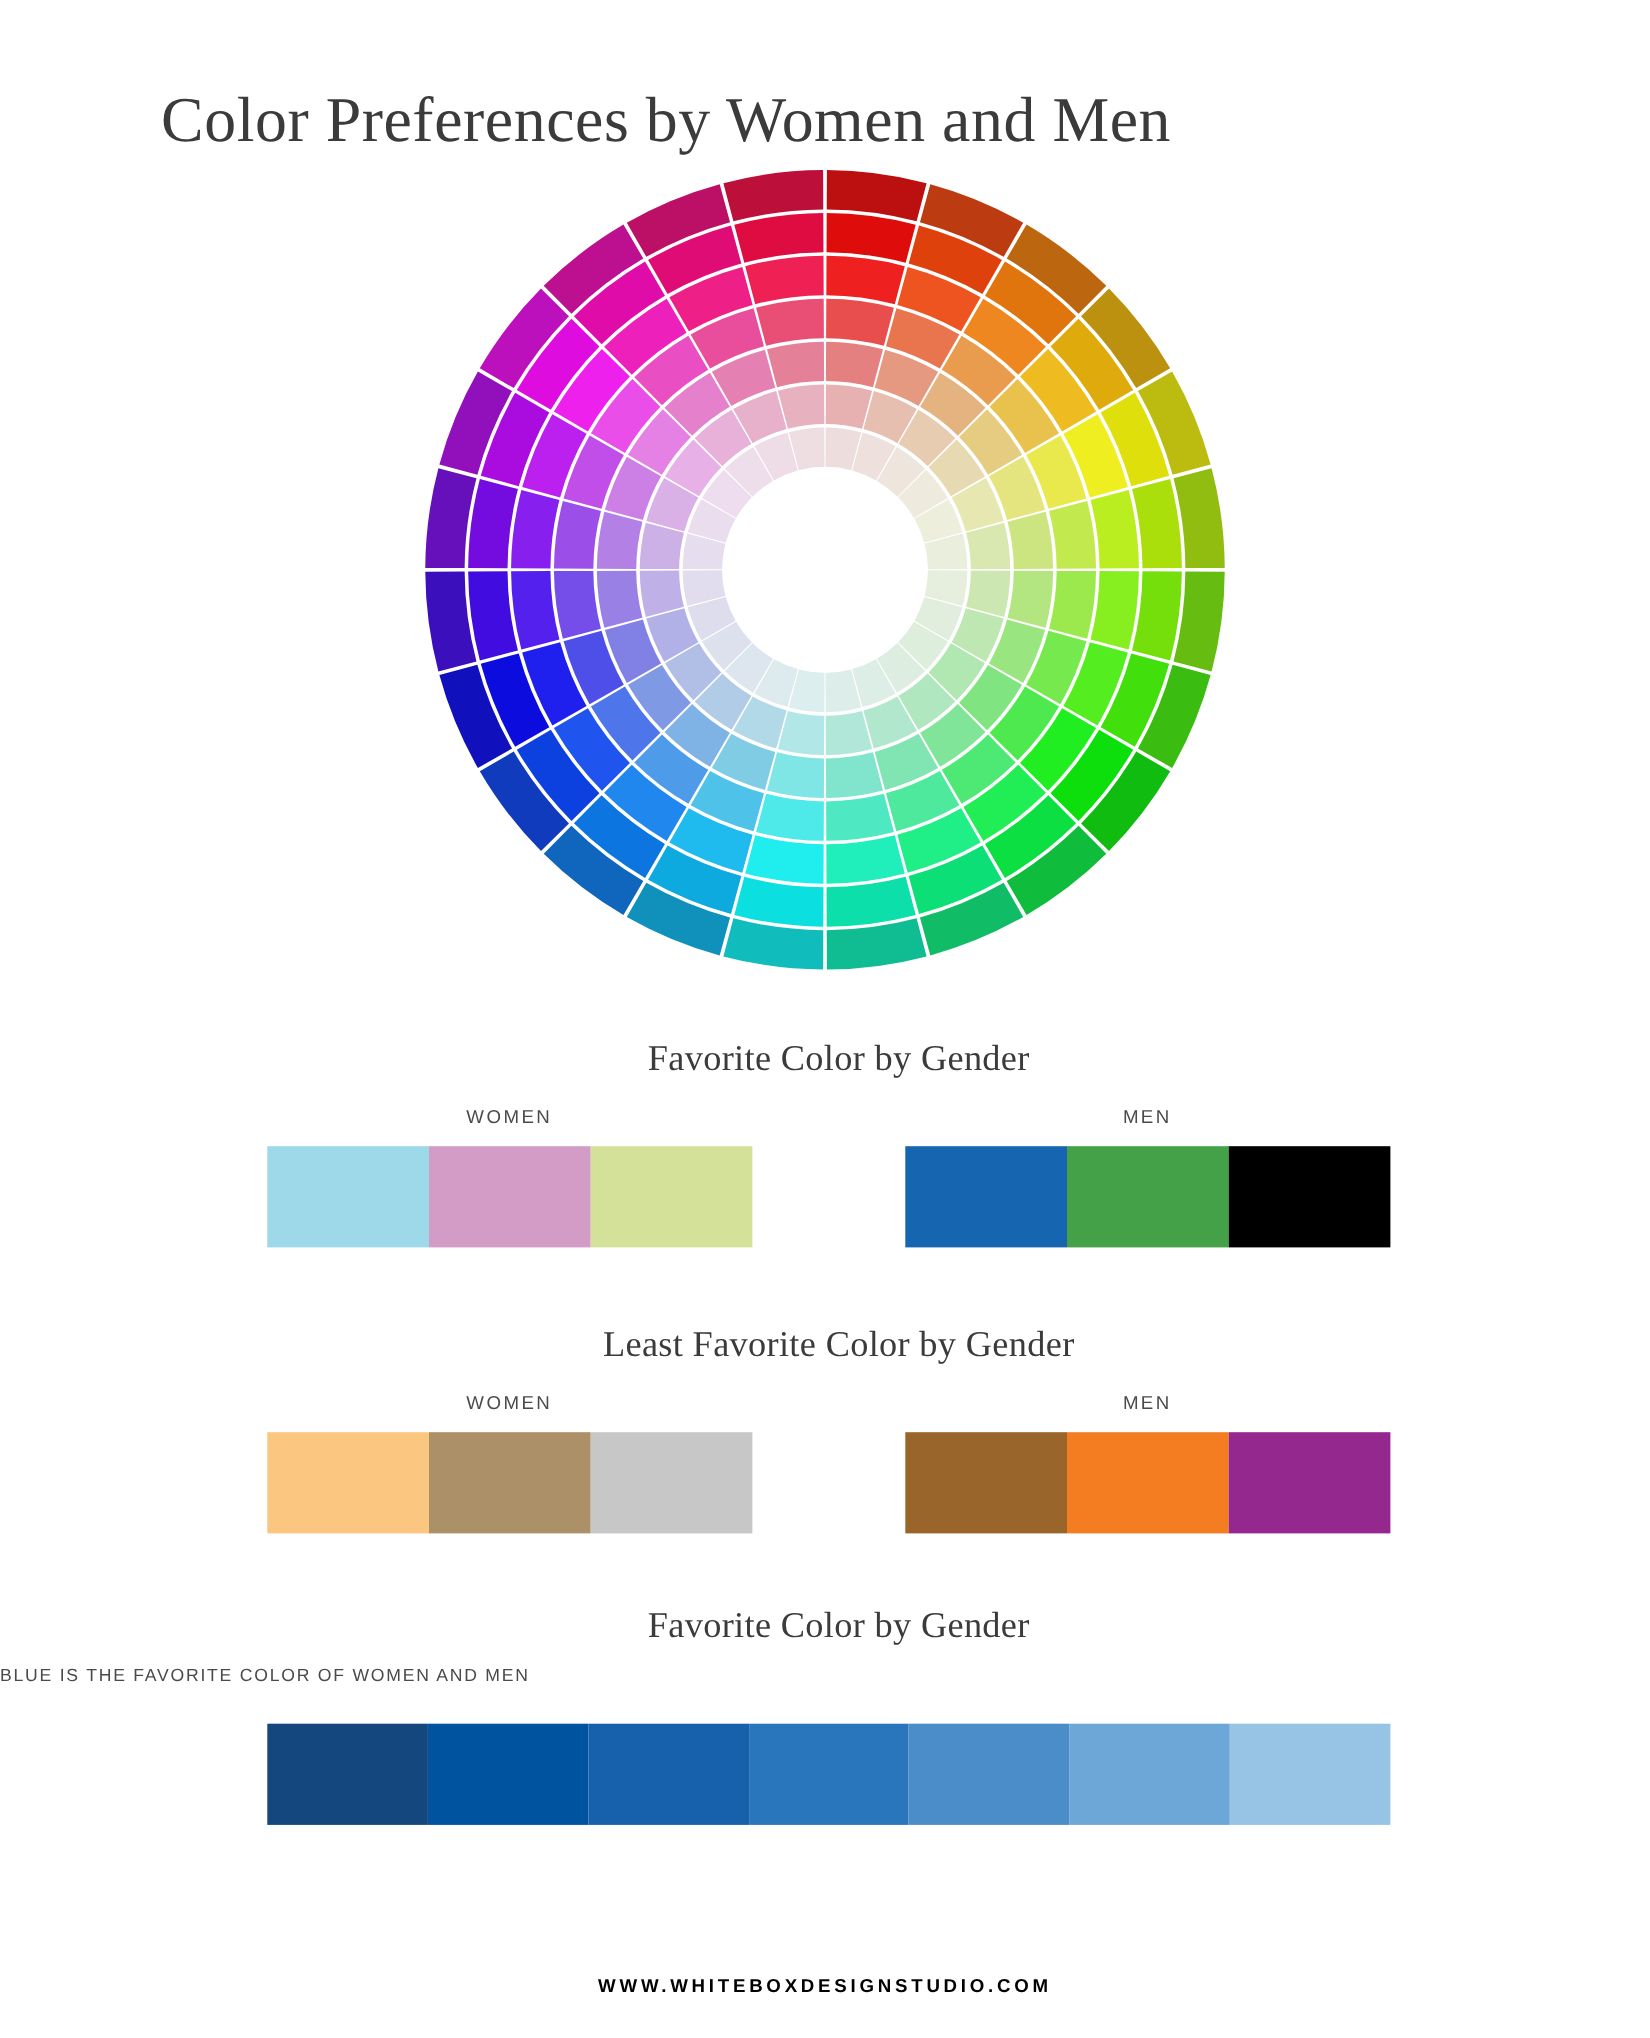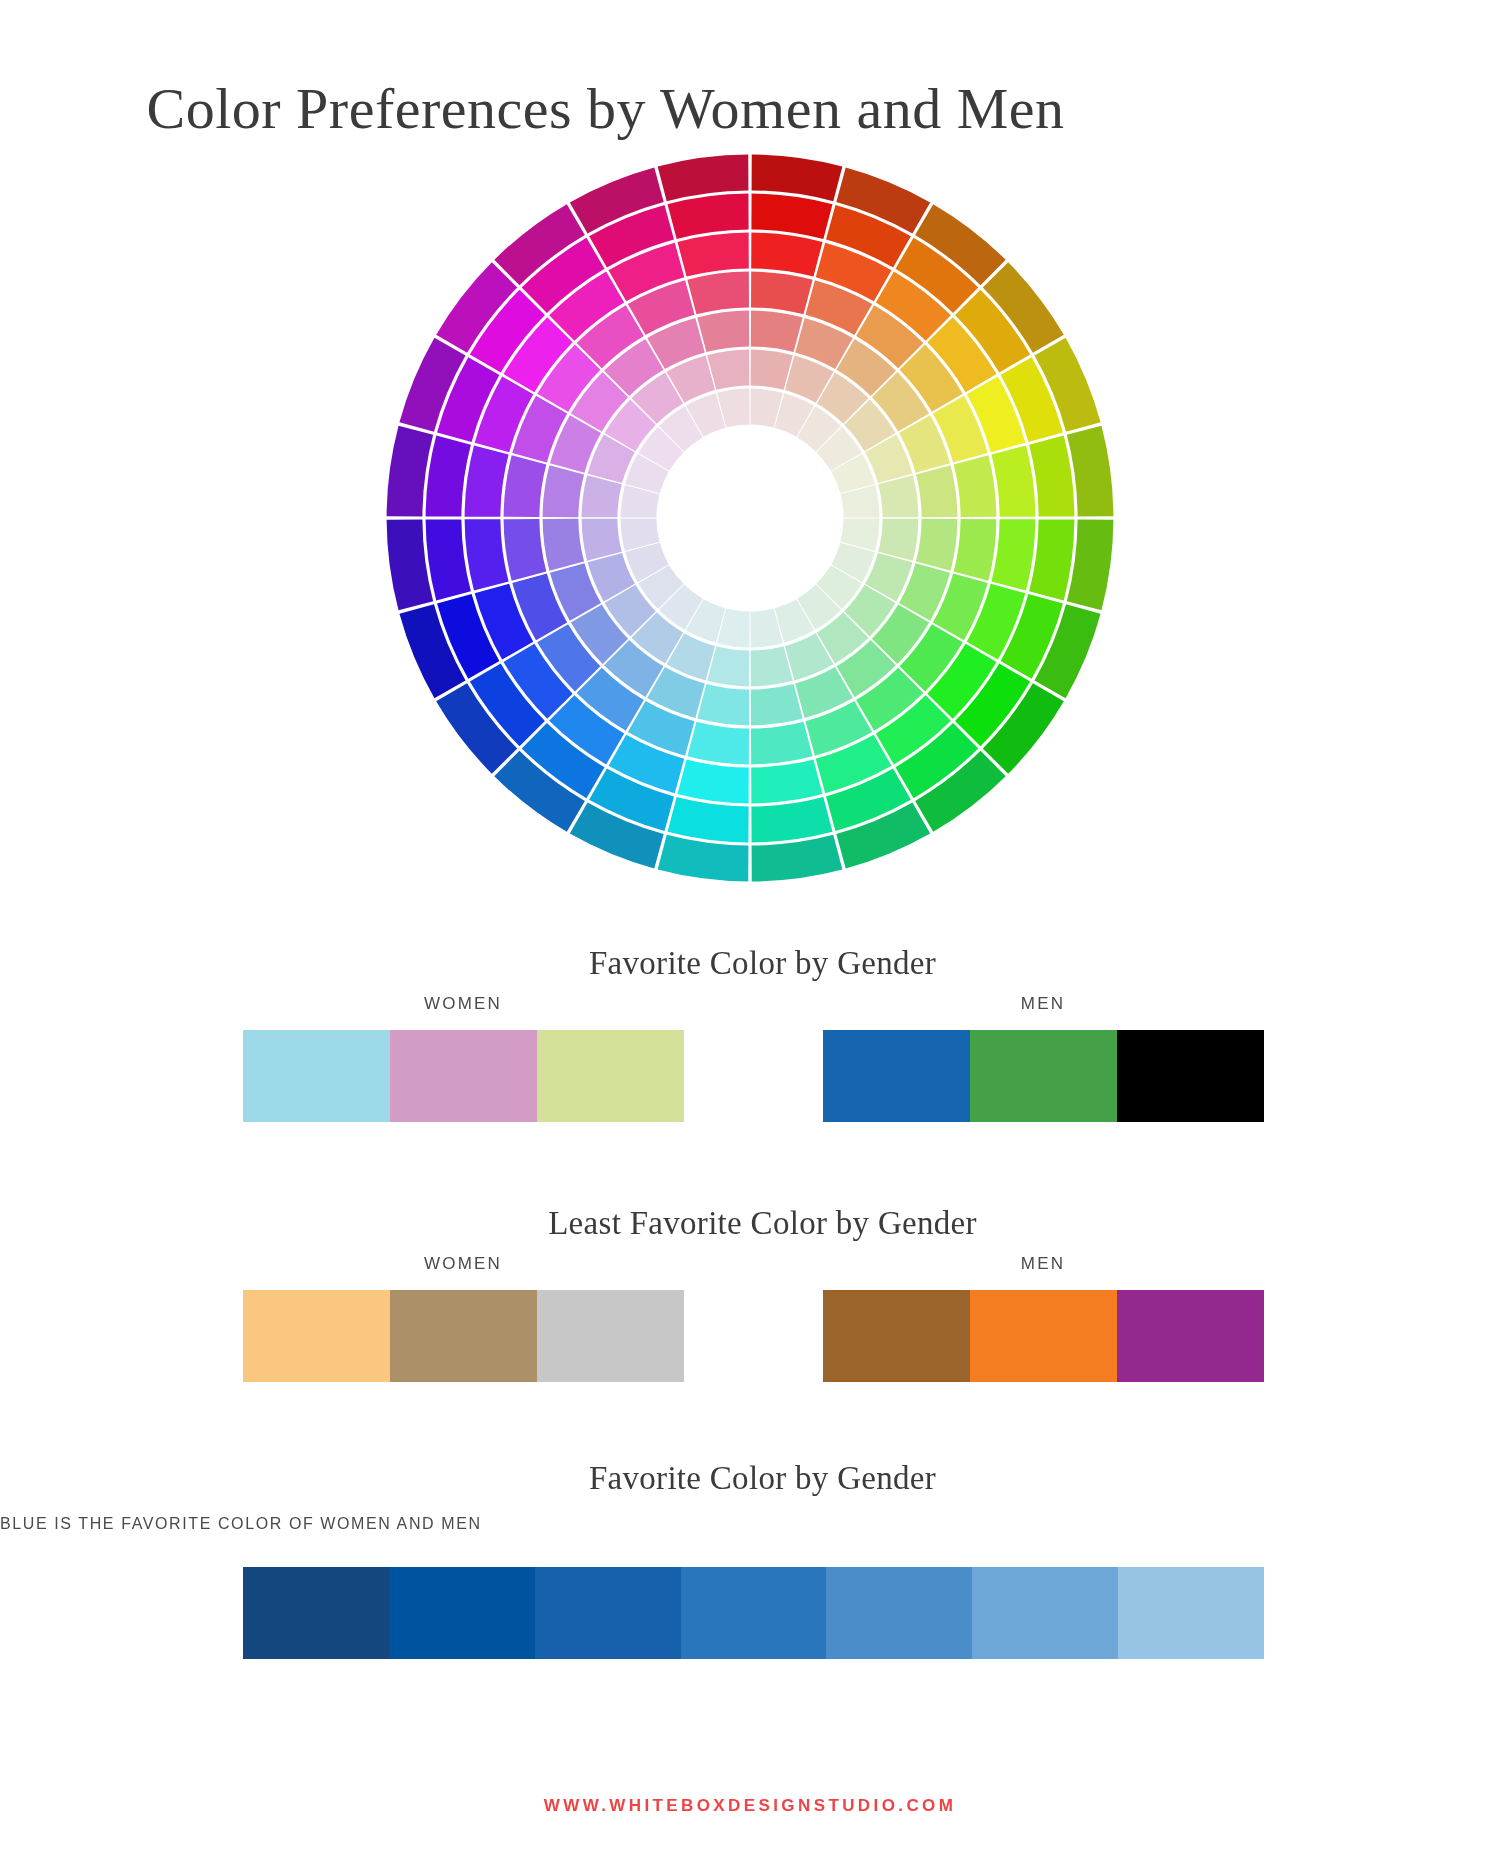--- a/index.html
+++ b/index.html
@@ -78,7 +78,7 @@
 
   .gender-row {
     position: relative;
-    margin-top: 12px;
+    margin-top: 24px;
     height: 26px;
   }
   .gender-label {

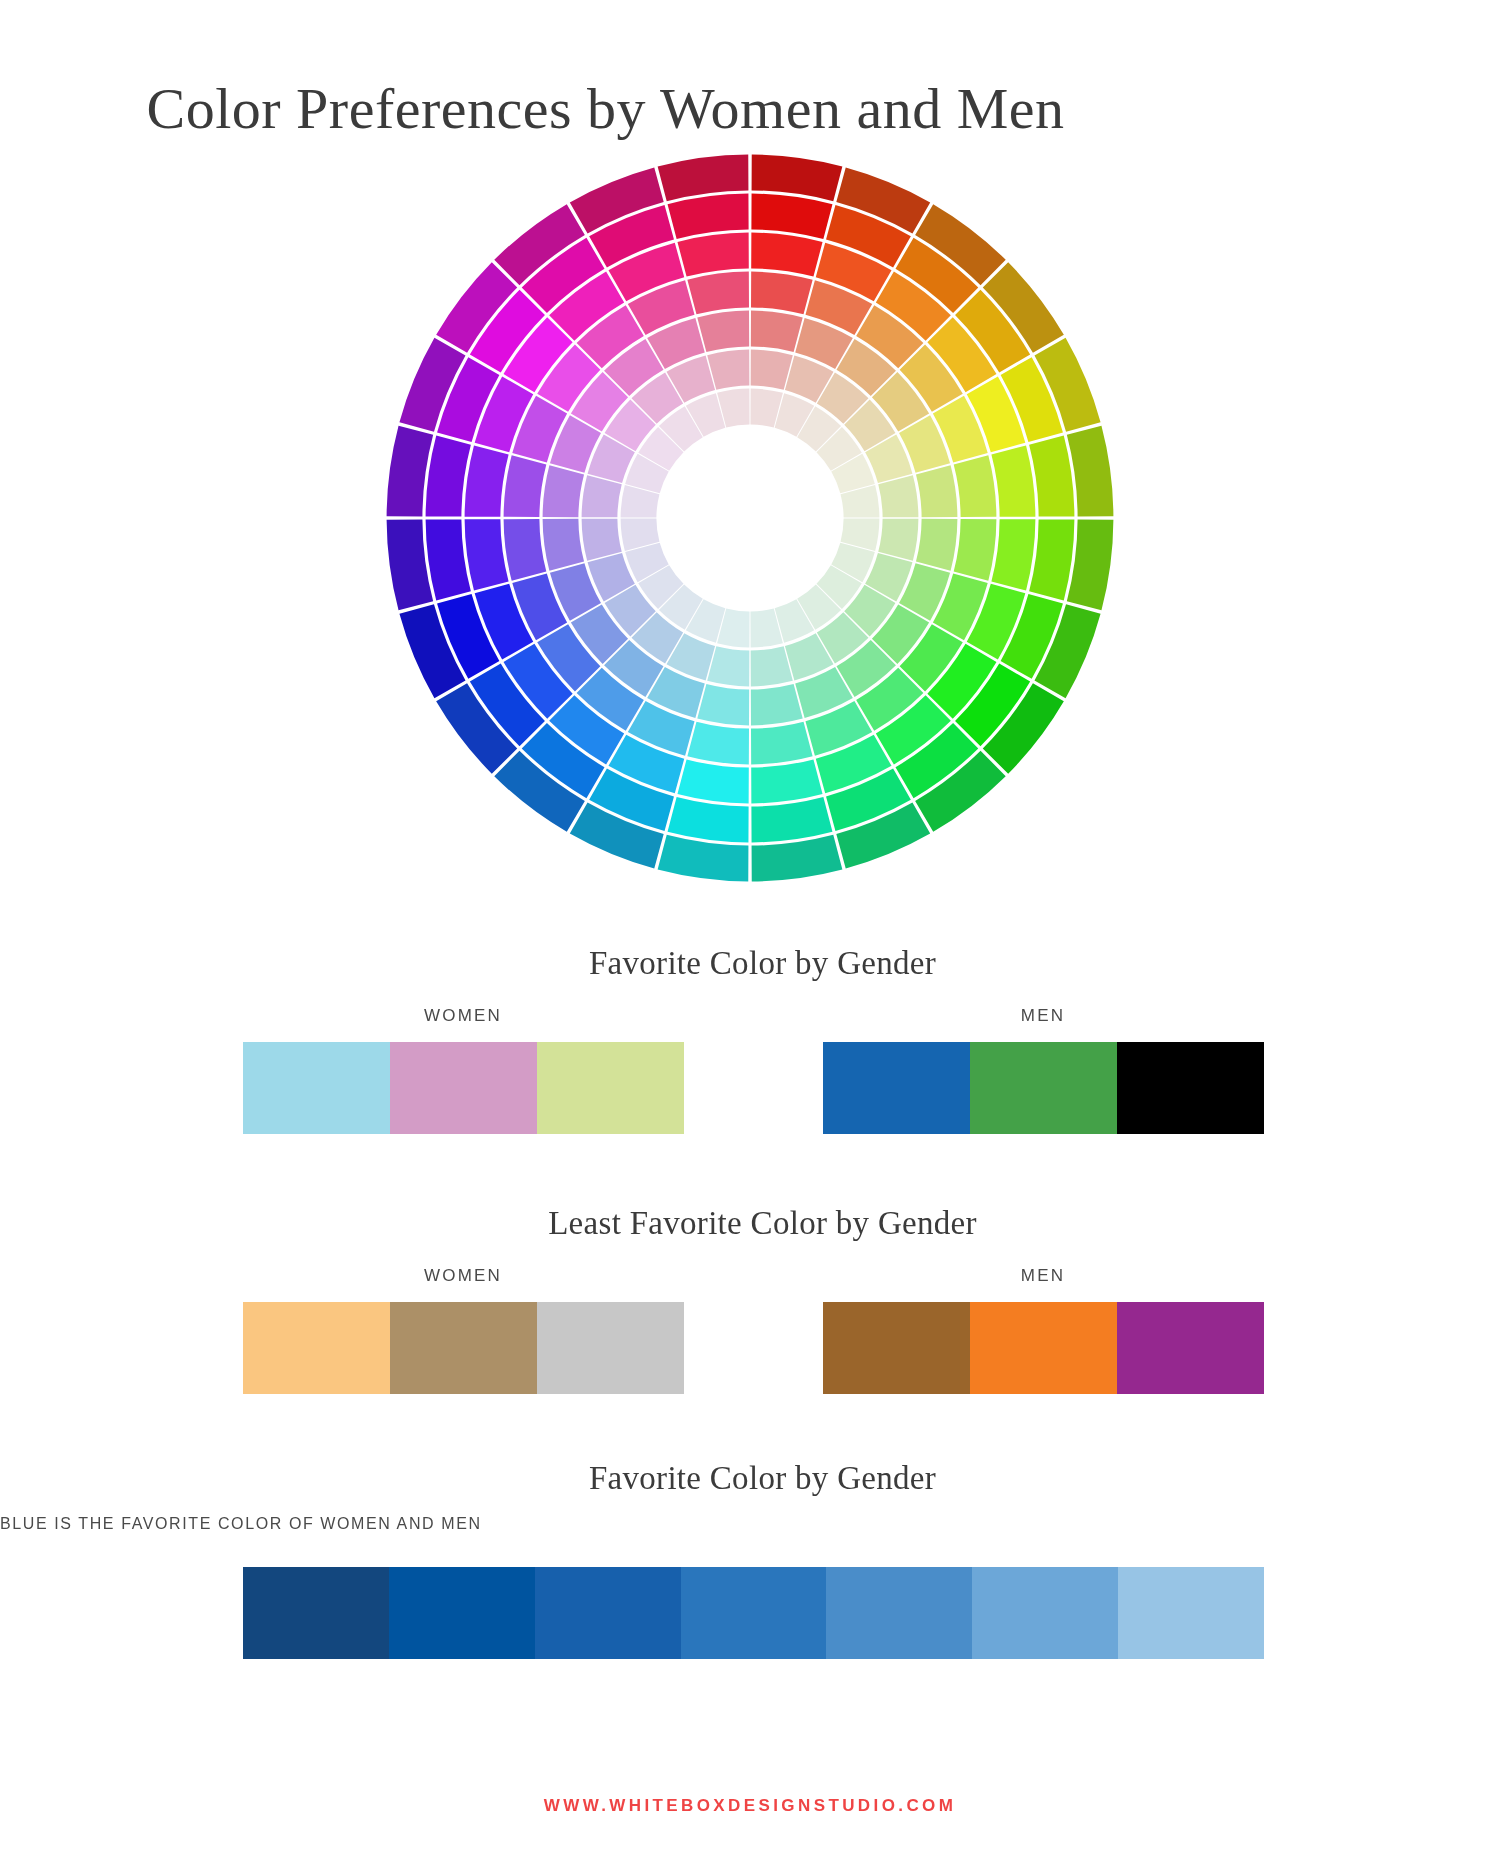--- a/index.html
+++ b/index.html
@@ -148,7 +148,7 @@
     font-size: 17px;
     font-weight: 700;
     letter-spacing: 3.4px;
-    color: #ef4444;
+    color: #000000;
   }
 </style>
 </head>

